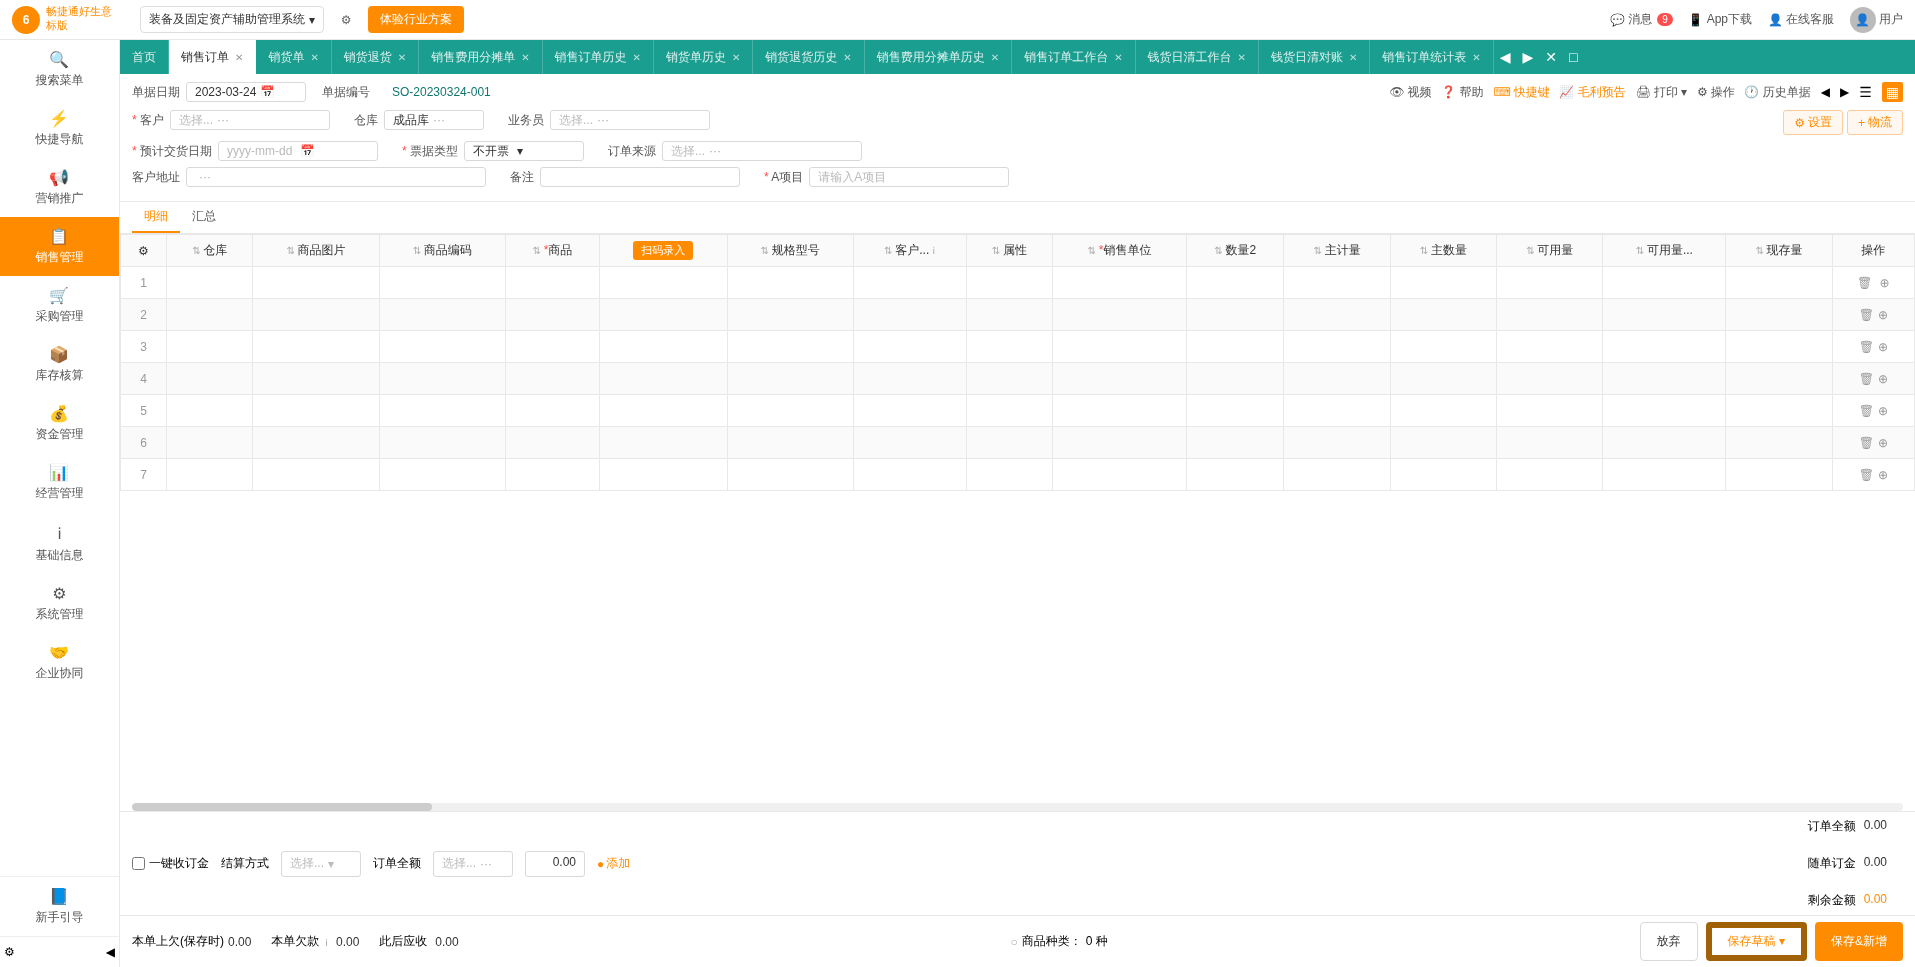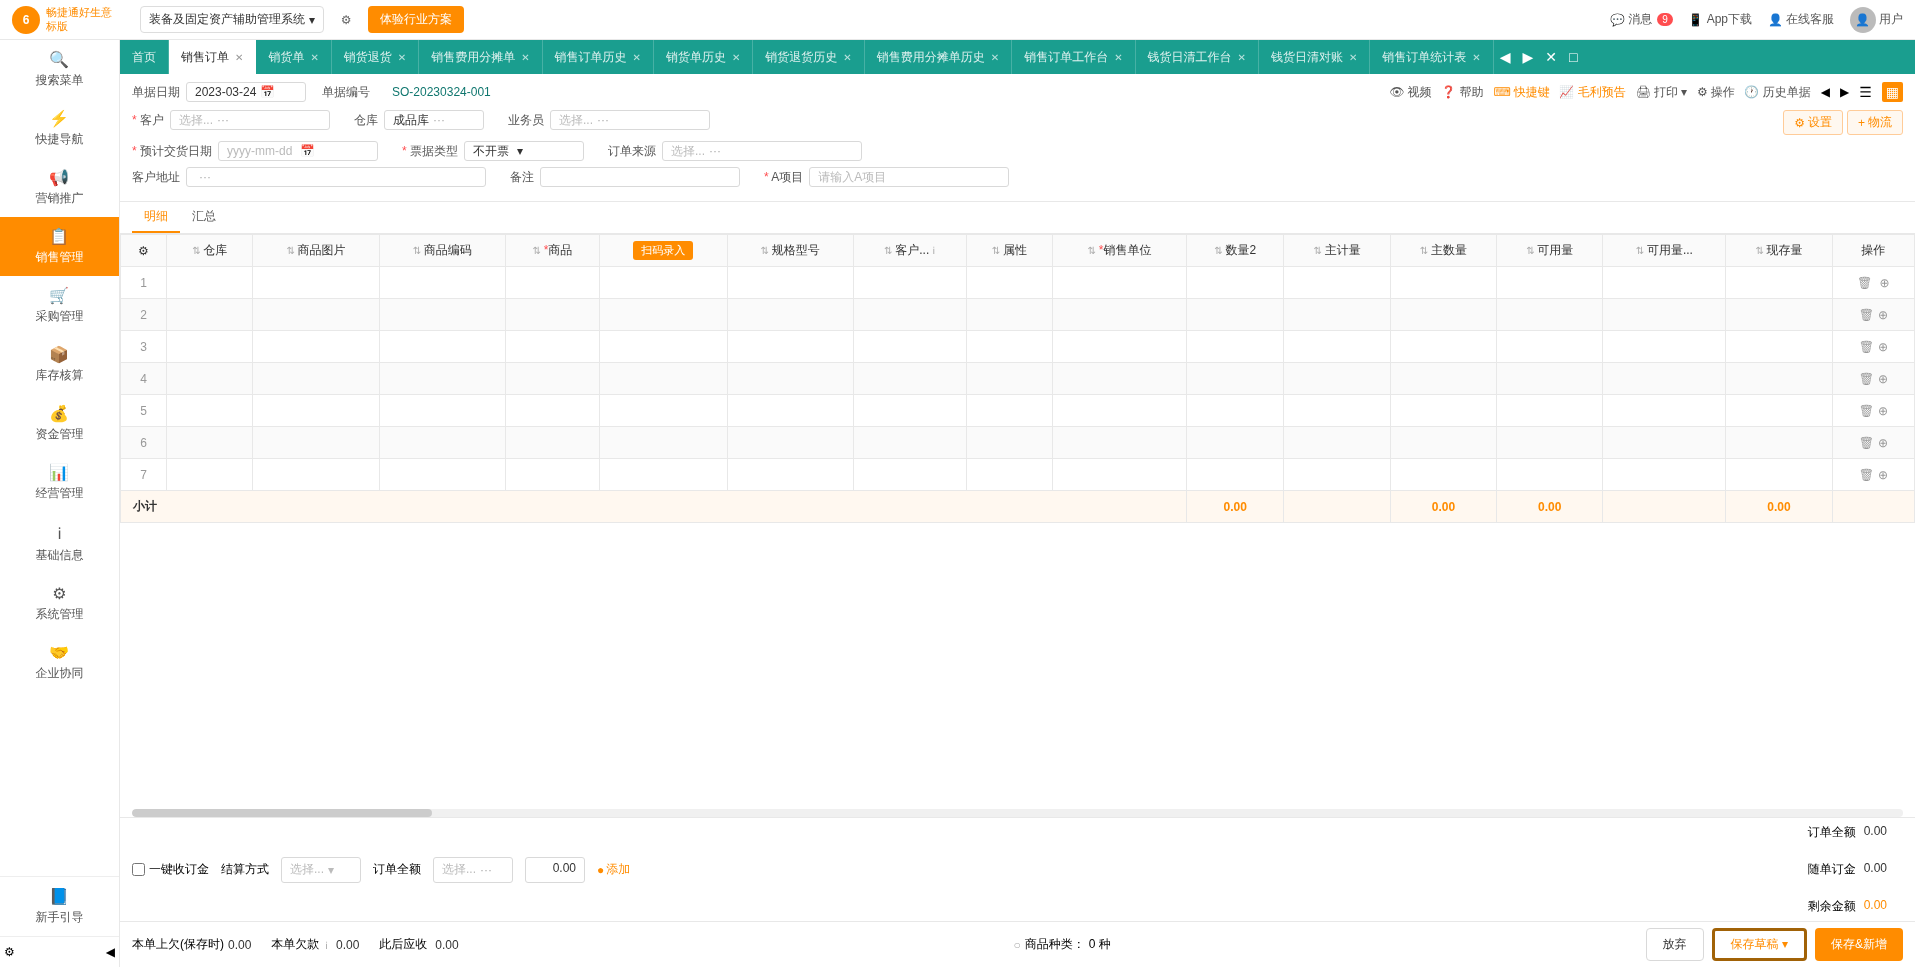--- a/index.html
+++ b/index.html
@@ -104,7 +104,7 @@
     <div class="logo-icon">
         <span>6</span>
       </div>
-    <div class="logo-text" style="white-space:pre-line;">畅捷通好生意
+    <div class="logo-text" style="white-space:pre-line;font-family:Liberation Mono, monospace;">畅捷通好生意
 标版</div>
   </div>
   <div class="system-selector">

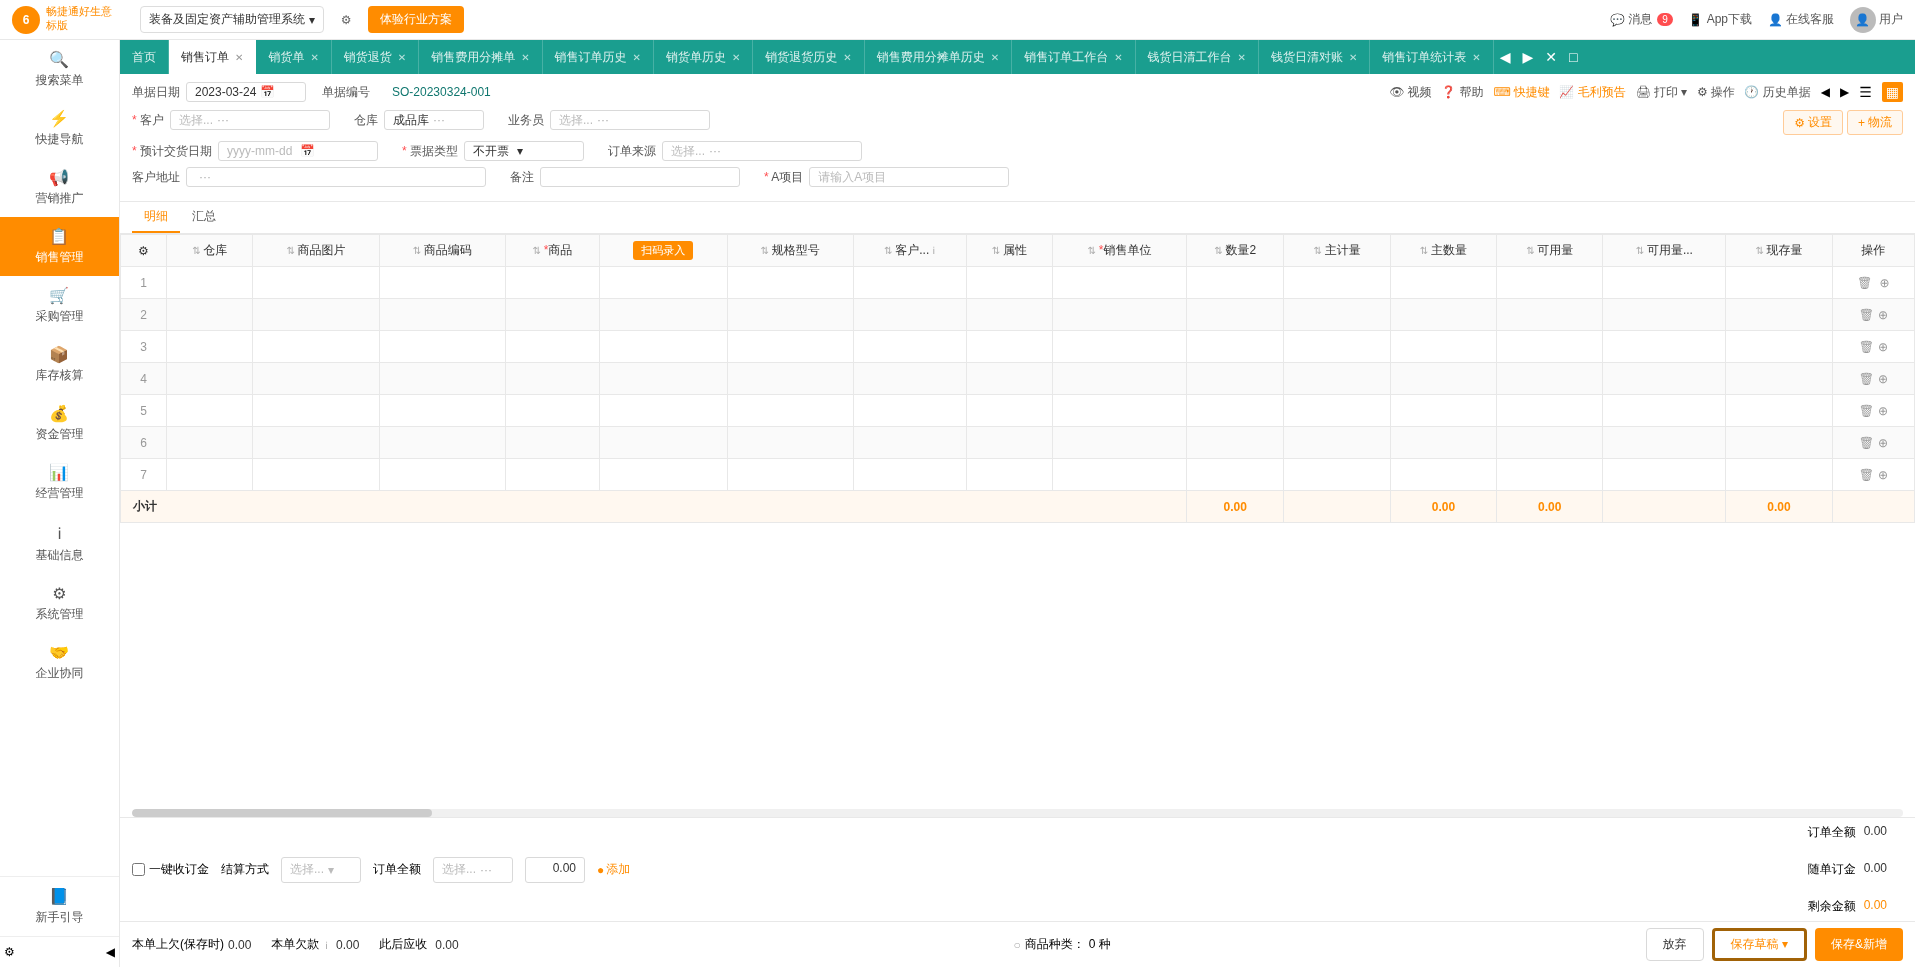--- a/index.html
+++ b/index.html
@@ -582,18 +582,6 @@
               <td><span style="cursor:pointer;color:#999;">🗑</span><span style="cursor:pointer;color:#999;margin-left:4px;">⊕</span></td>
             </tr>
 
-            <tr class="summary-row">
-              <td colspan="10" style="text-align:left; padding-left:12px;">
-                <span class="summary-label">小计</span>
-              </td>
-              <td>0.00</td>
-              <td></td>
-              <td>0.00</td>
-              <td>0.00</td>
-              <td></td>
-              <td>0.00</td>
-              <td></td>
-            </tr>
           </tbody>
         </table>
       </div>

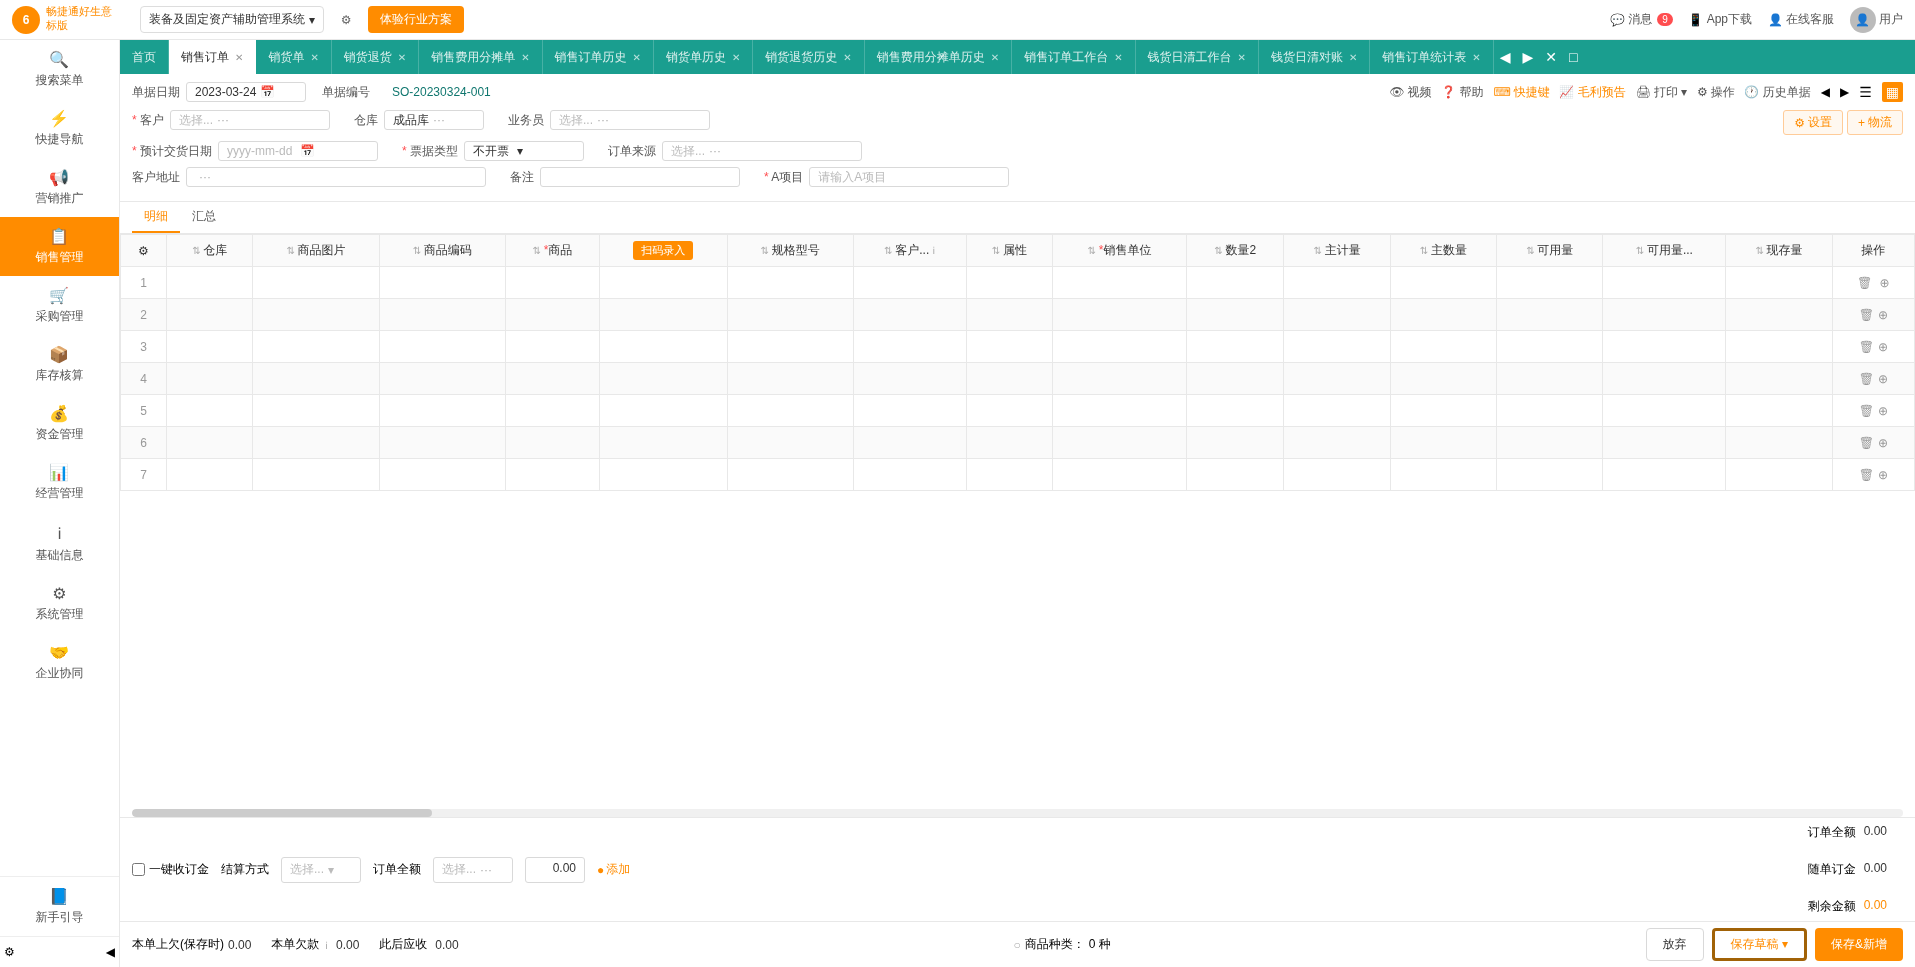--- a/index.html
+++ b/index.html
@@ -82,7 +82,7 @@
     .stat-item { display: flex; align-items: center; gap: 4px; margin-right: 20px; }
     .save-buttons { margin-left: auto; display: flex; gap: 8px; }
     .btn-discard { border: 1px solid #d9d9d9; background: #fff; border-radius: 4px; padding: 5px 16px; cursor: pointer; color: #333; }
-    .btn-save-draft { border: 3px solid #a16207; background: #fff; border-radius: 4px; padding: 5px 16px; cursor: pointer; color: #ff8c00; }
+    .btn-save-draft { border: 6px solid #a16207; background: #fff; border-radius: 4px; padding: 5px 16px; cursor: pointer; color: #ff8c00; }
     .btn-save-new { background: #ff8c00; color: #fff; border: none; border-radius: 4px; padding: 5px 16px; cursor: pointer; }
 
     

